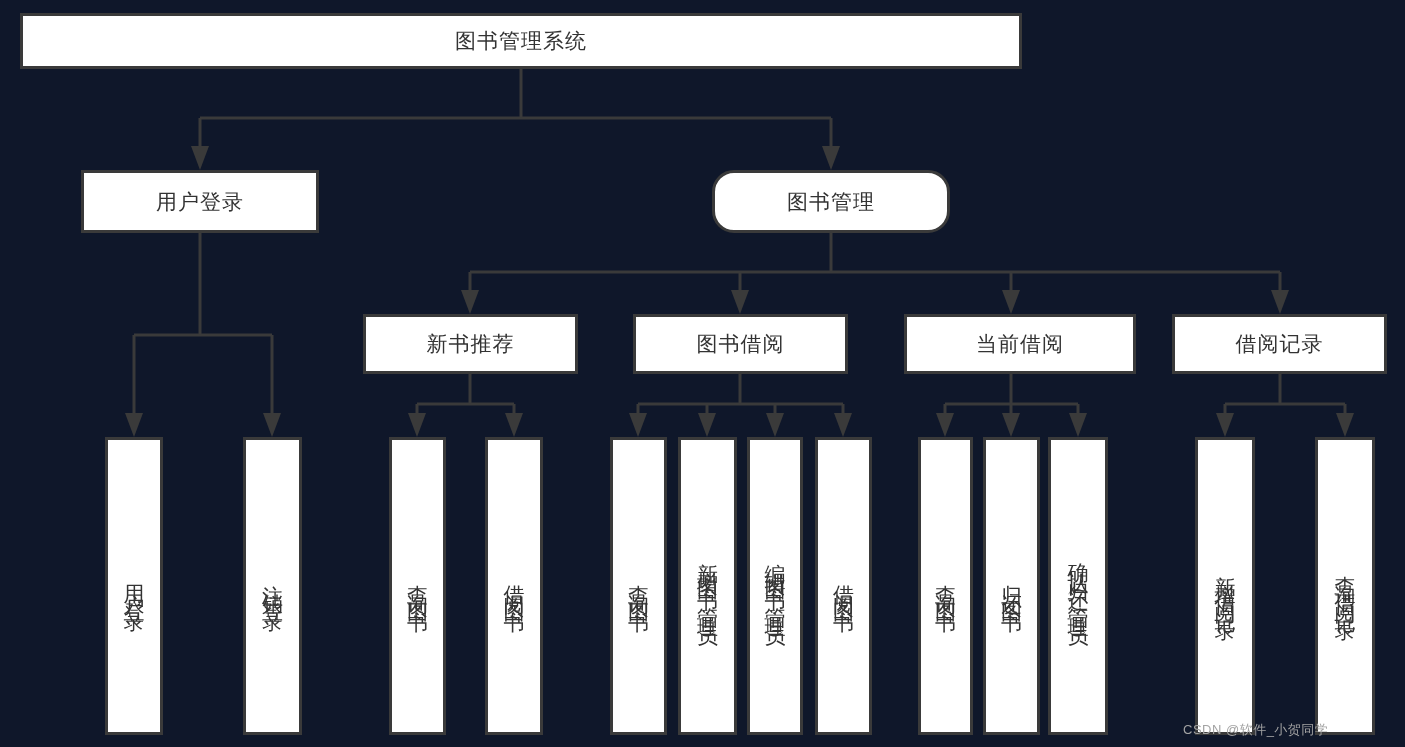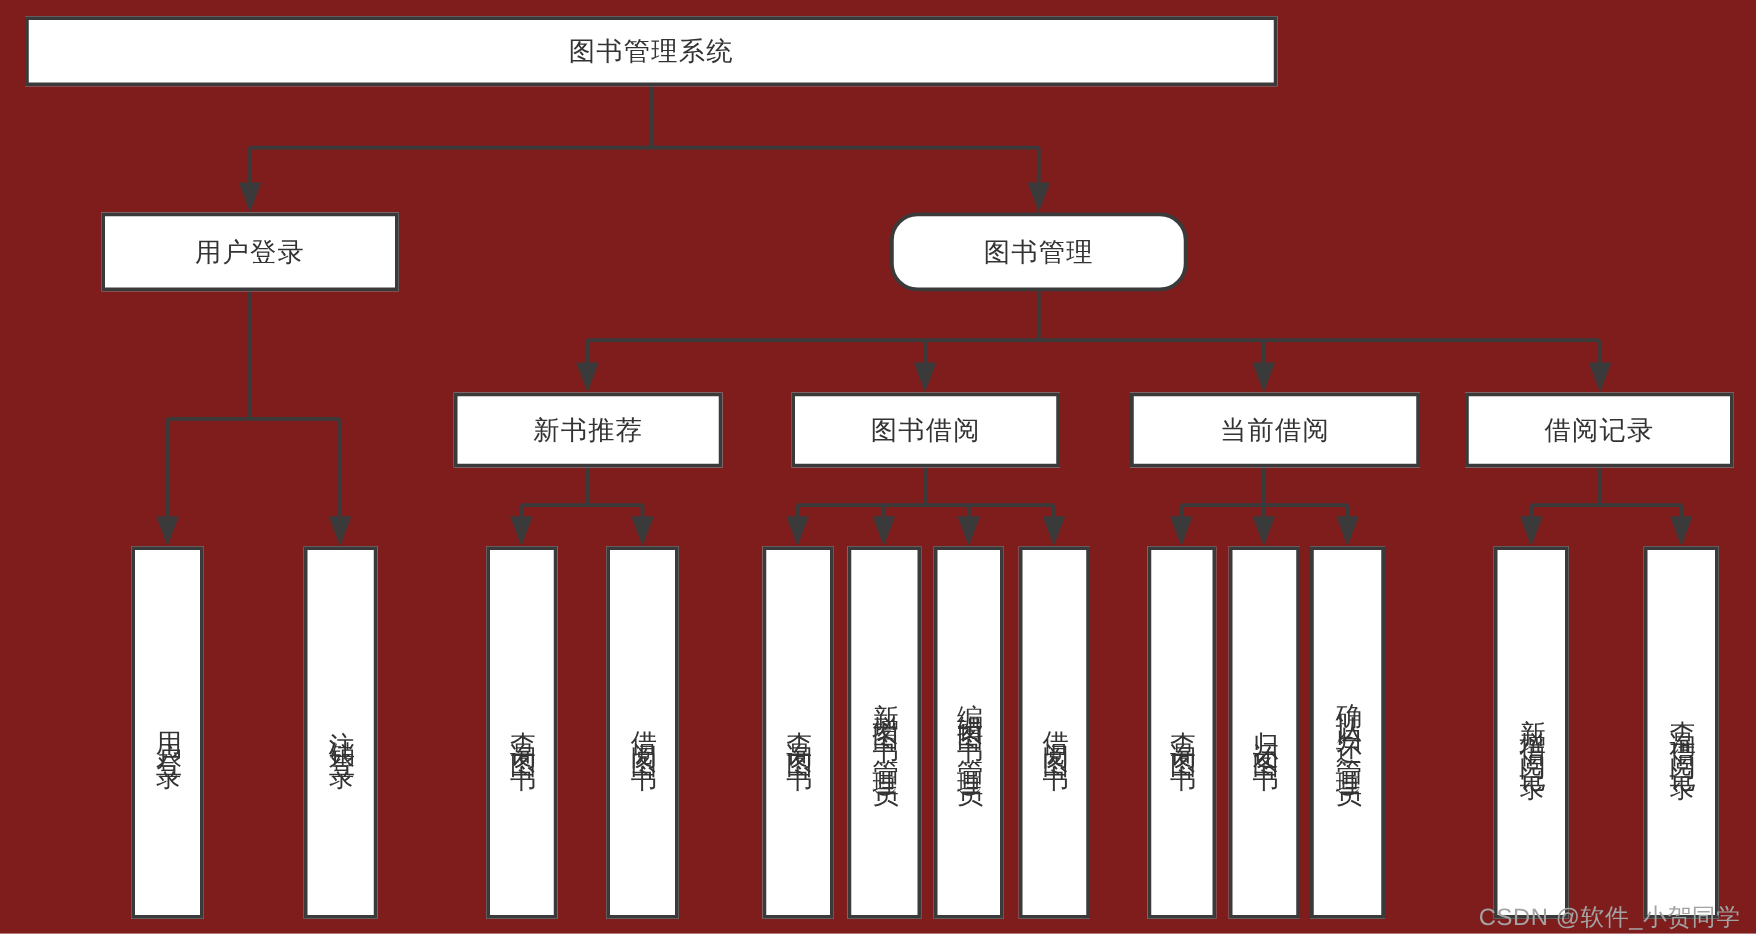--- a/index.html
+++ b/index.html
@@ -11,7 +11,7 @@
     position: relative;
     width: 1405px;
     height: 747px;
-    background: #7f1d1d;
+    background: #0f172a;
     font-family: "Liberation Sans", sans-serif;
     overflow: hidden;
   }

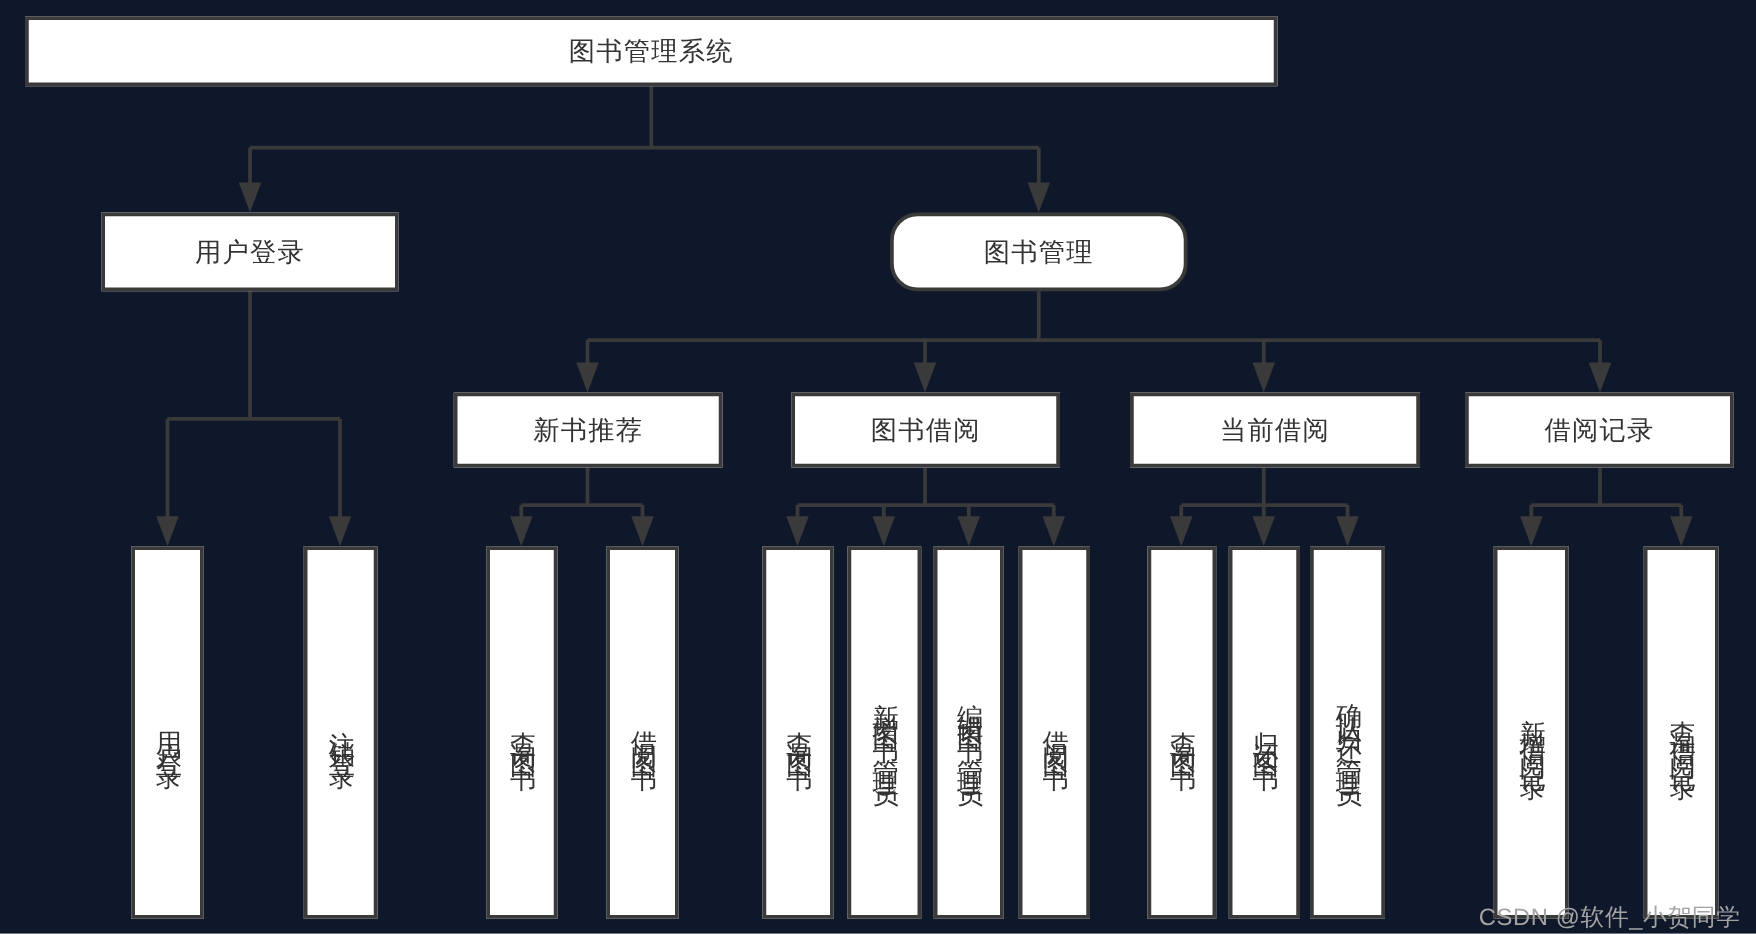--- a/index.html
+++ b/index.html
@@ -47,7 +47,7 @@
     position: absolute;
     left: 1183px;
     top: 721px;
-    font-size: 19px;
+    font-size: 13px;
     color: #a3a3a3;
     letter-spacing: 0.5px;
     white-space: nowrap;

